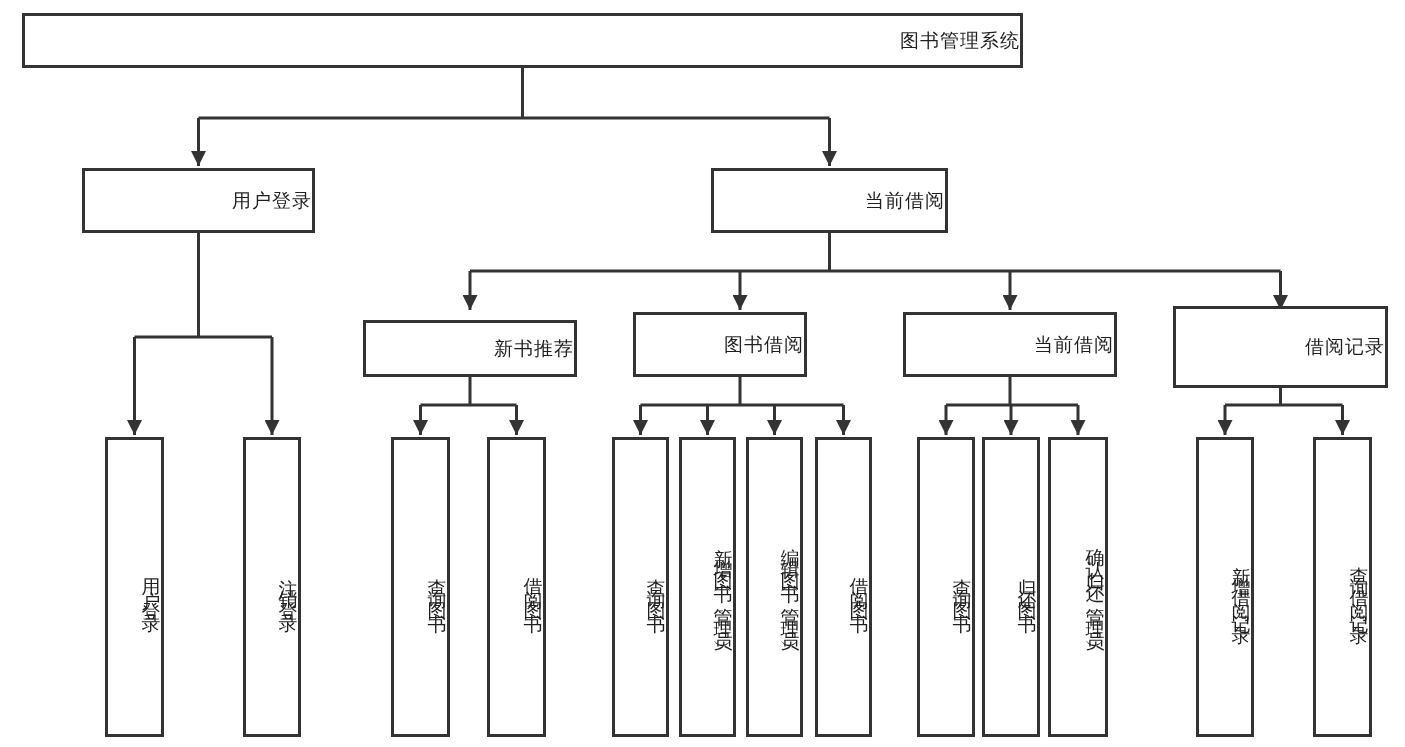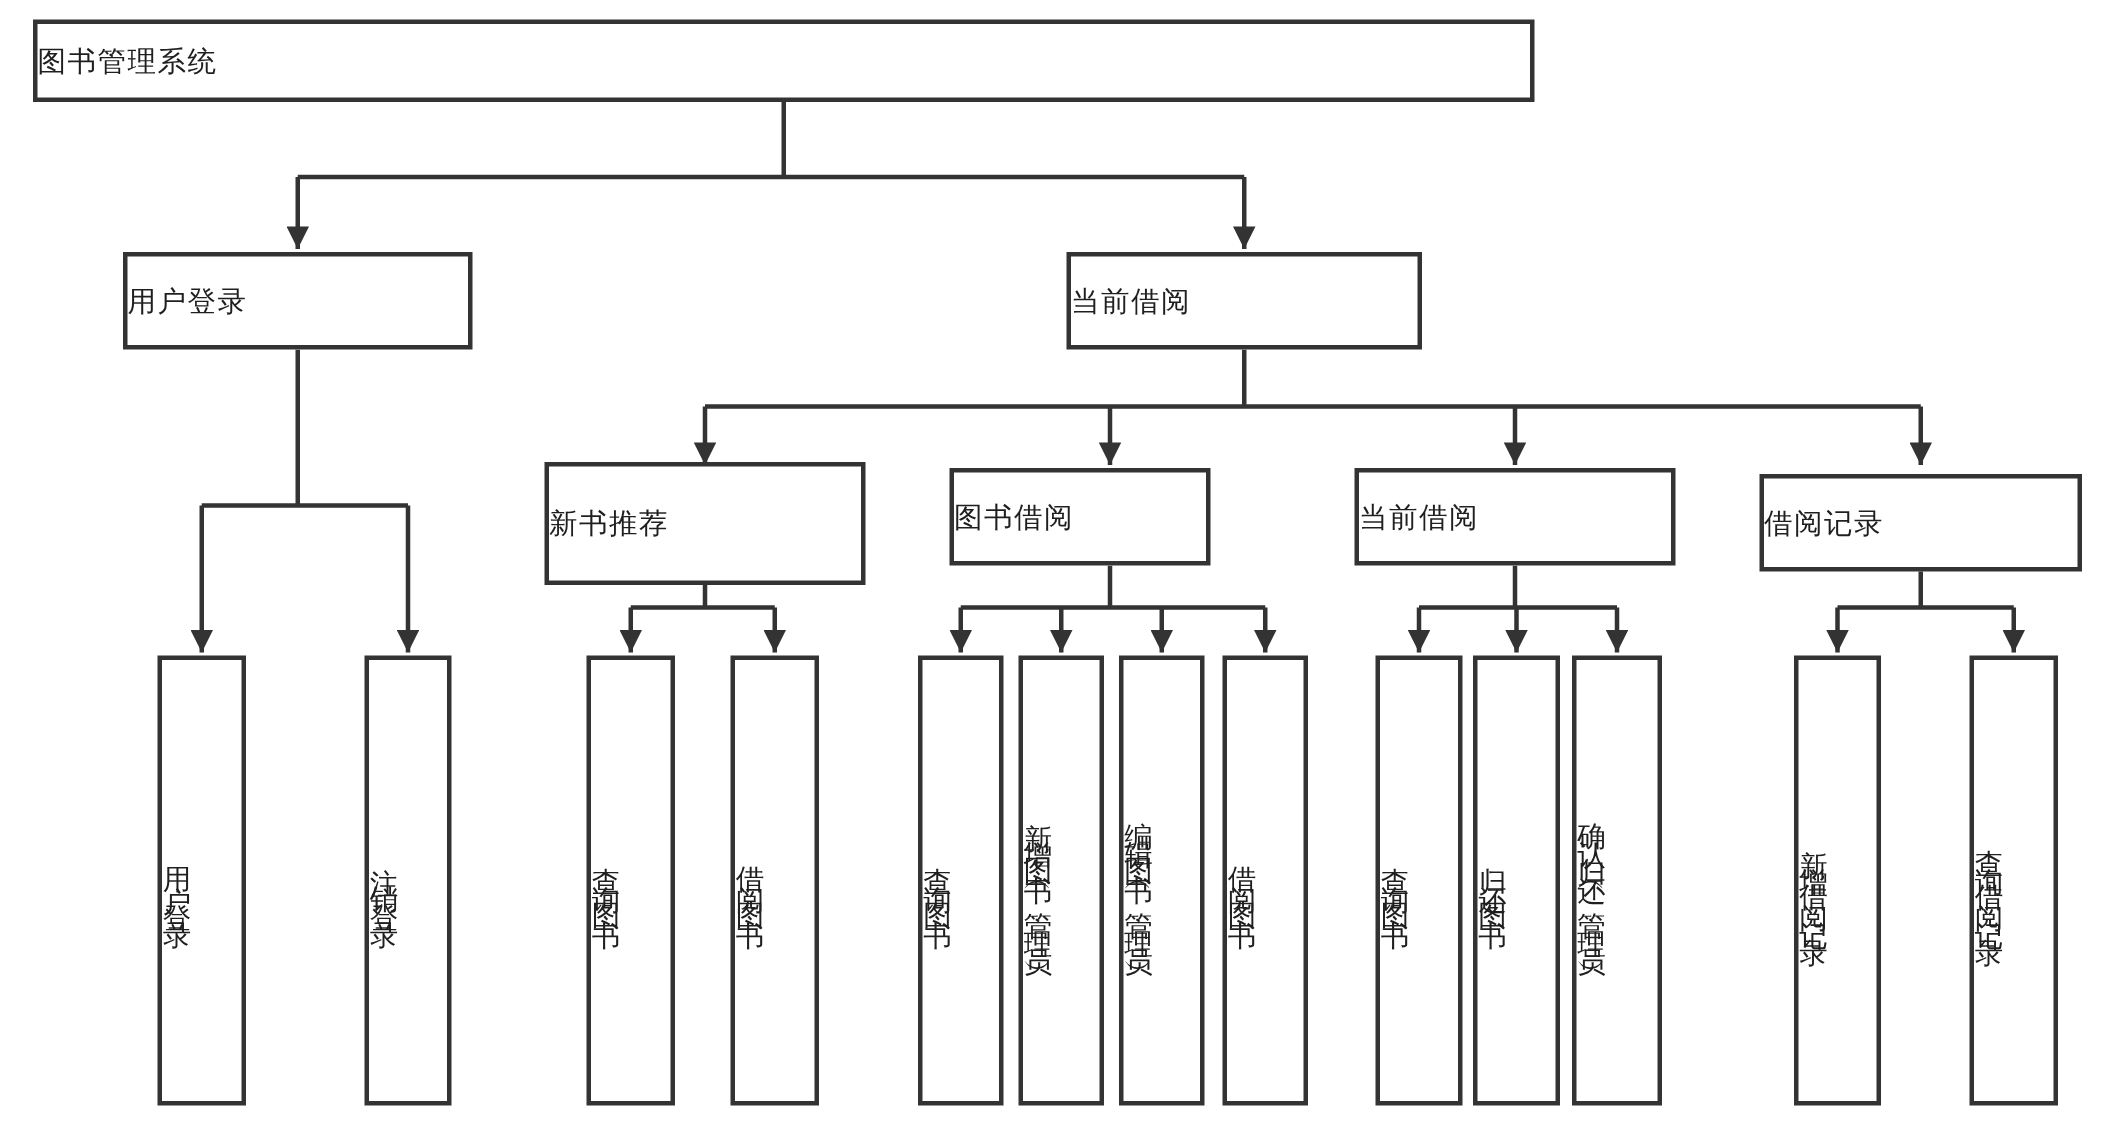--- a/index.html
+++ b/index.html
@@ -29,7 +29,7 @@
     border: 3px solid #333333;
     display: flex;
     align-items: center;
-    justify-content: flex-start;
+    justify-content: flex-end;
     color: #1f1f1f;
     z-index: 2;
   }

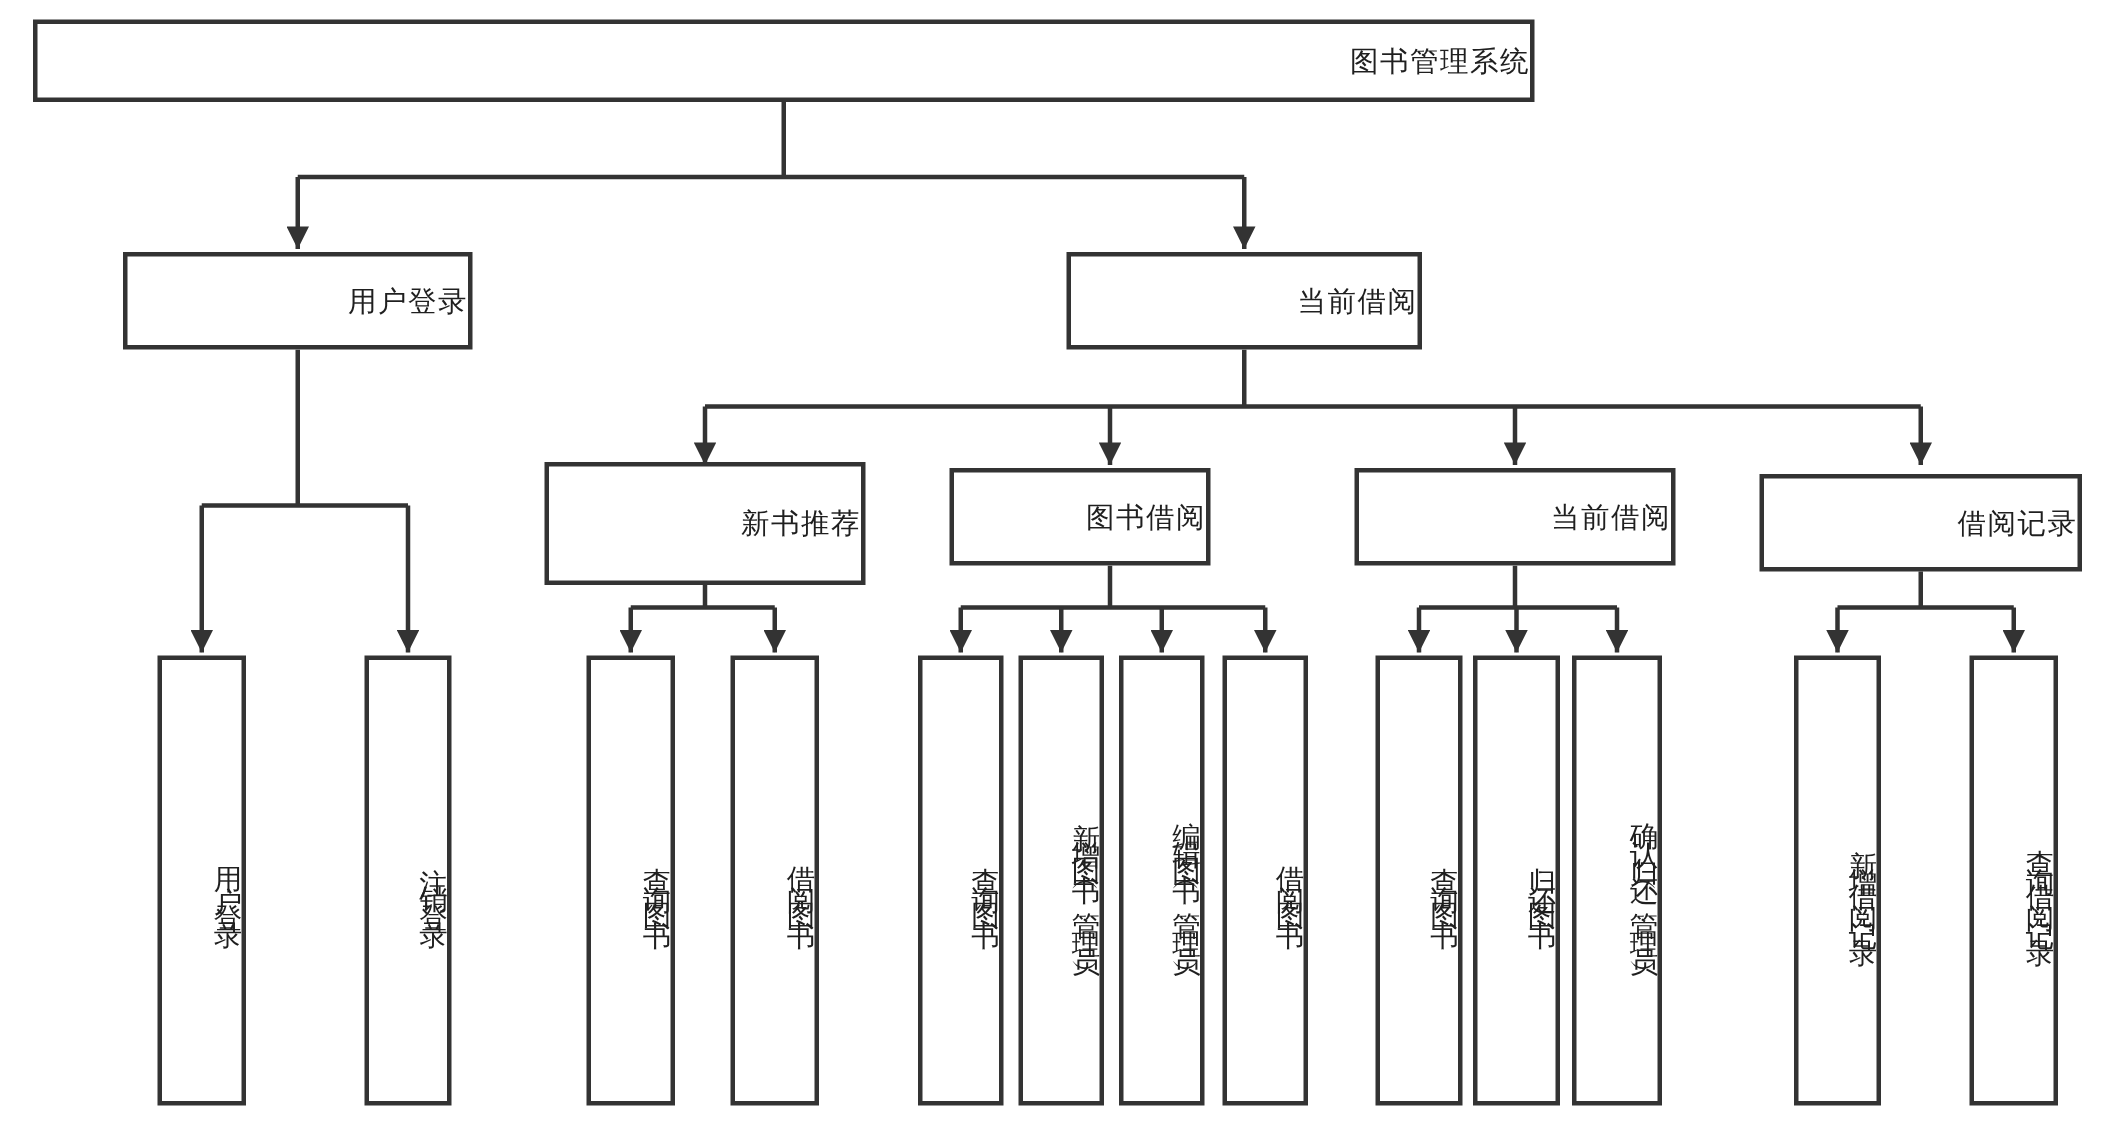--- a/index.html
+++ b/index.html
@@ -115,7 +115,7 @@
     <span>当前借阅</span>
   </div>
 
-  <div class="box h" style="left:363px;top:308px;width:214px;height:82px">
+  <div class="box h" style="left:363px;top:320px;width:214px;height:57px">
     <span>新书推荐</span>
   </div>
   <div class="box h" style="left:633px;top:312px;width:174px;height:65px">

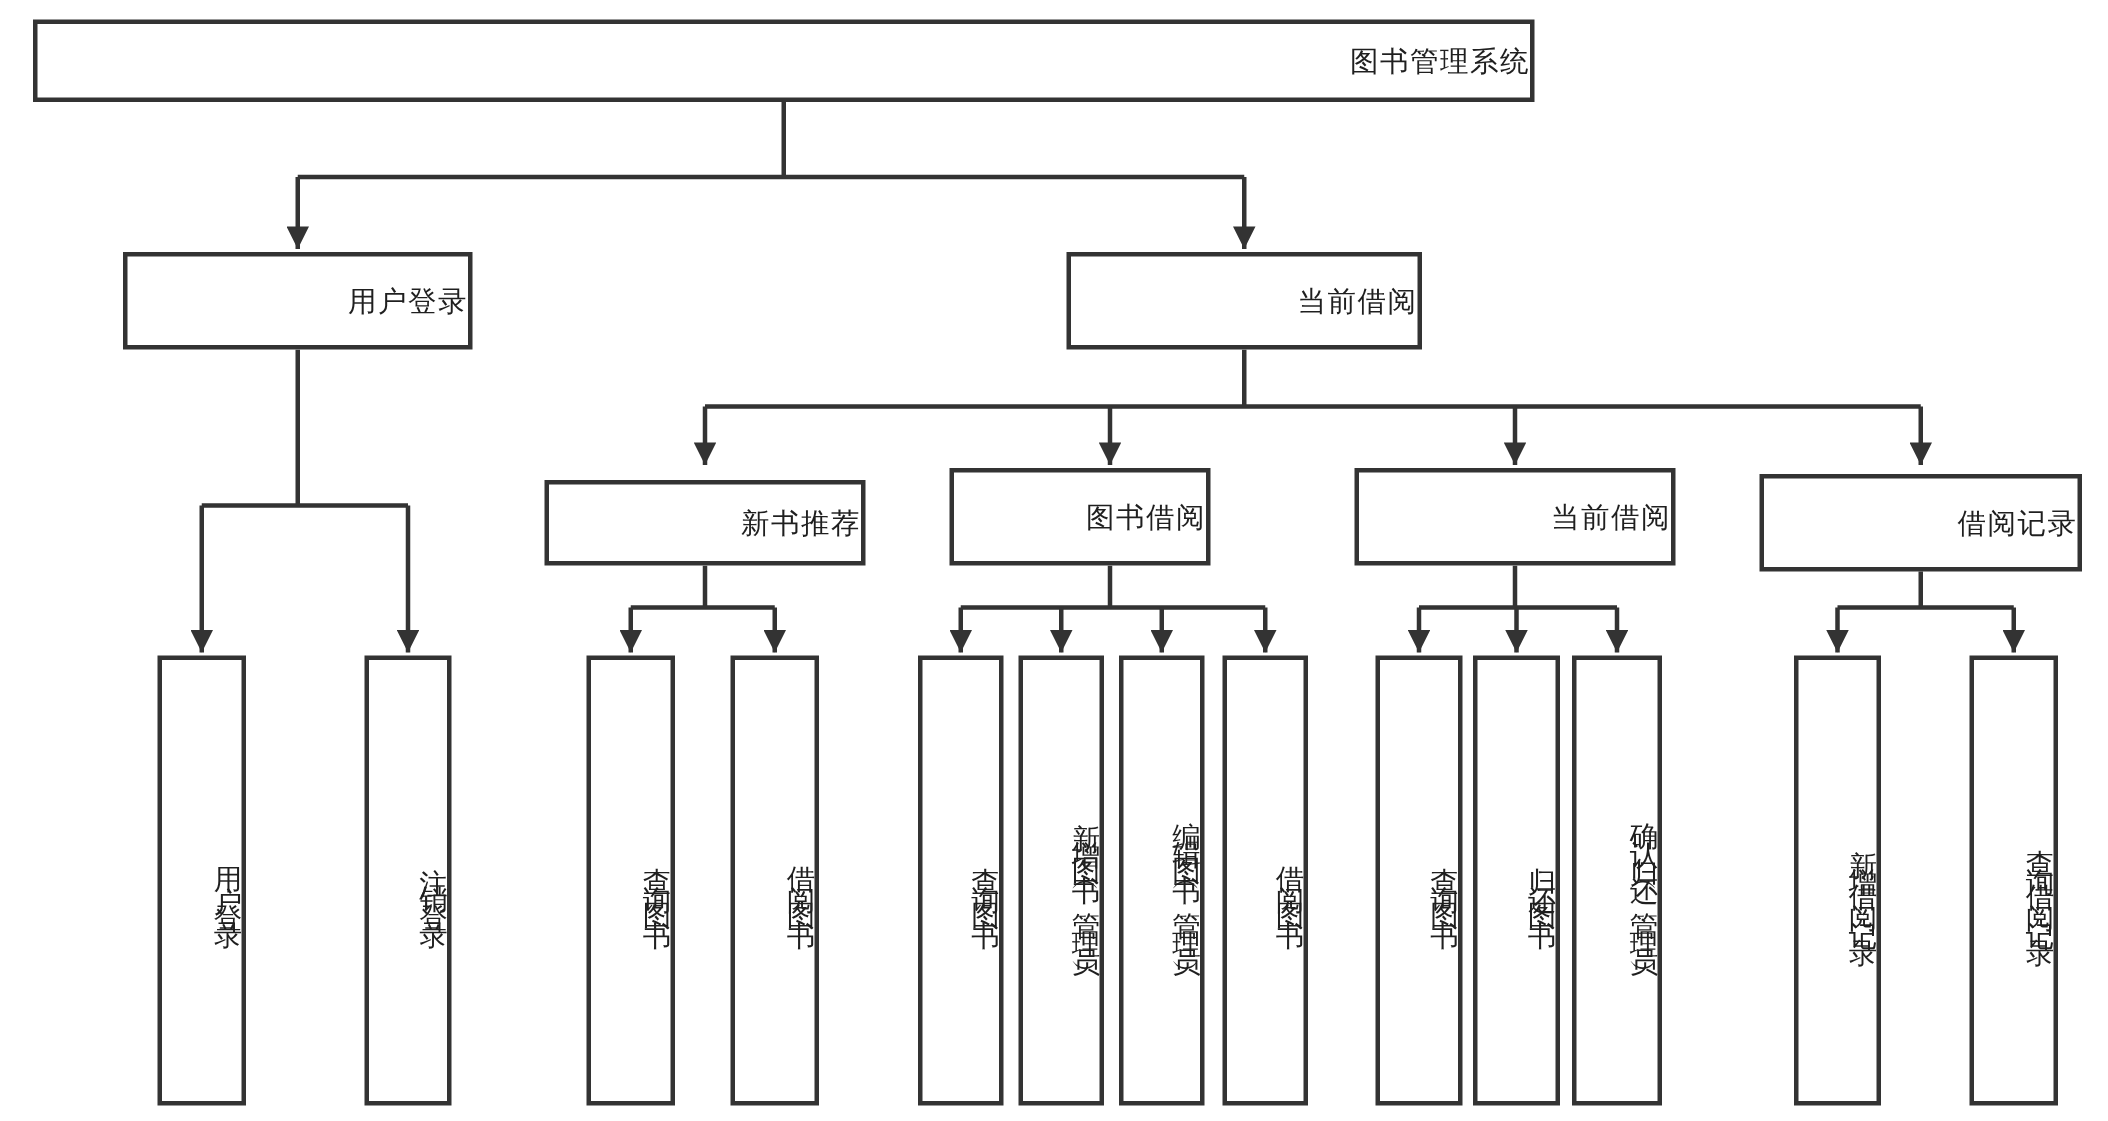--- a/index.html
+++ b/index.html
@@ -124,7 +124,7 @@
   <div class="box h" style="left:903px;top:312px;width:214px;height:65px">
     <span>当前借阅</span>
   </div>
-  <div class="box h" style="left:1173px;top:316px;width:215px;height:65px">
+  <div class="box h" style="left:1173px;top:306px;width:215px;height:82px">
     <span>借阅记录</span>
   </div>
 

